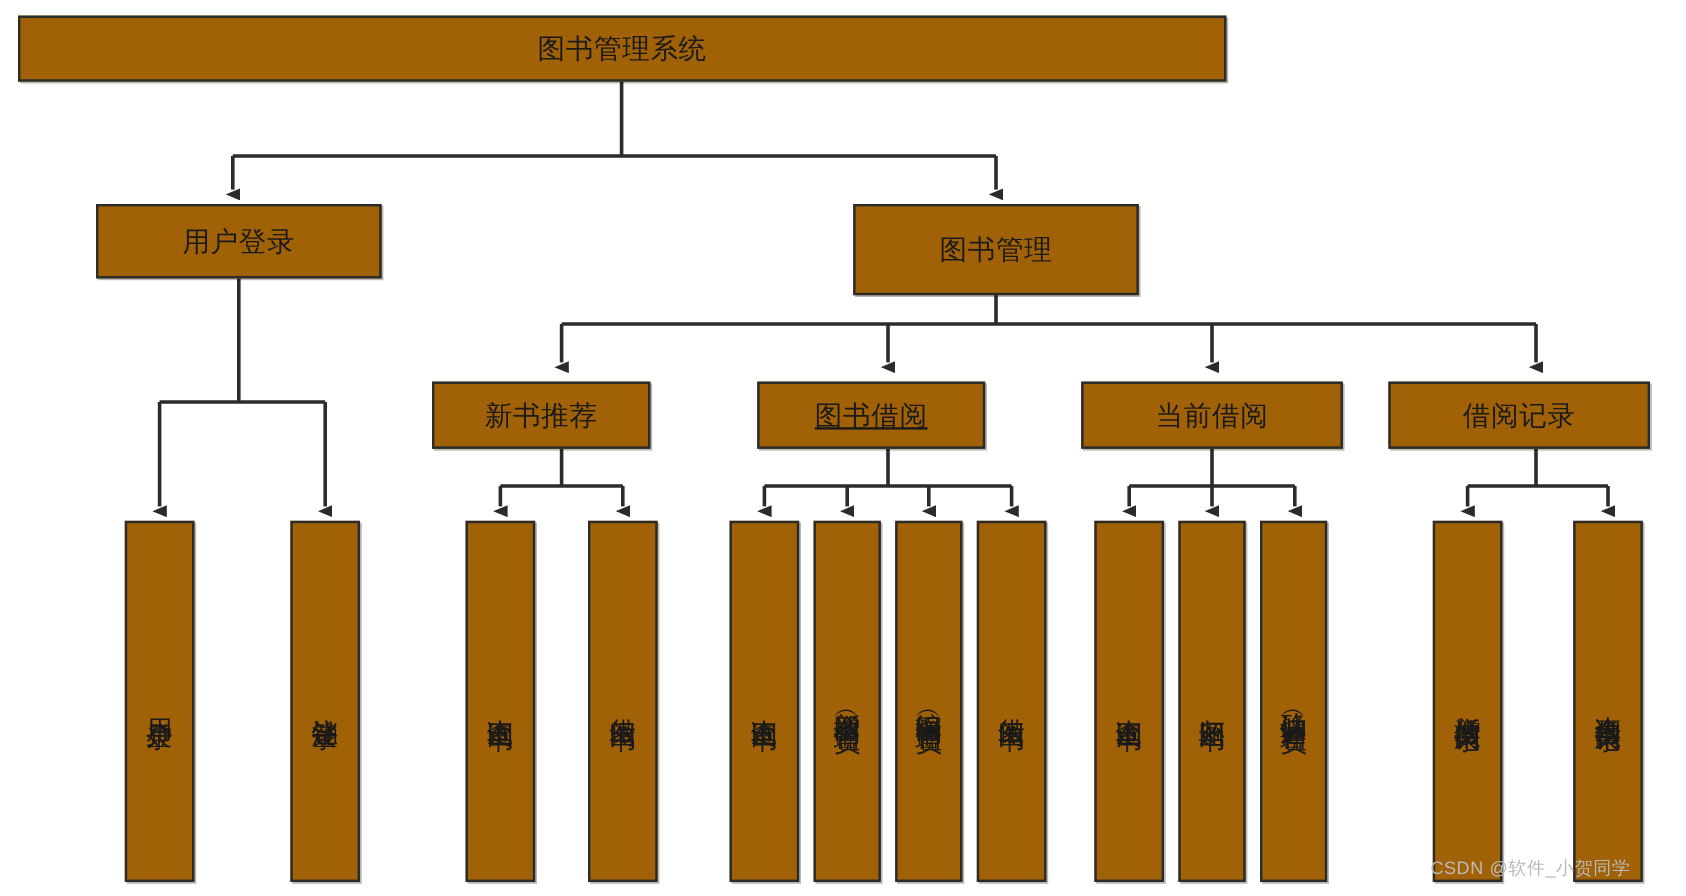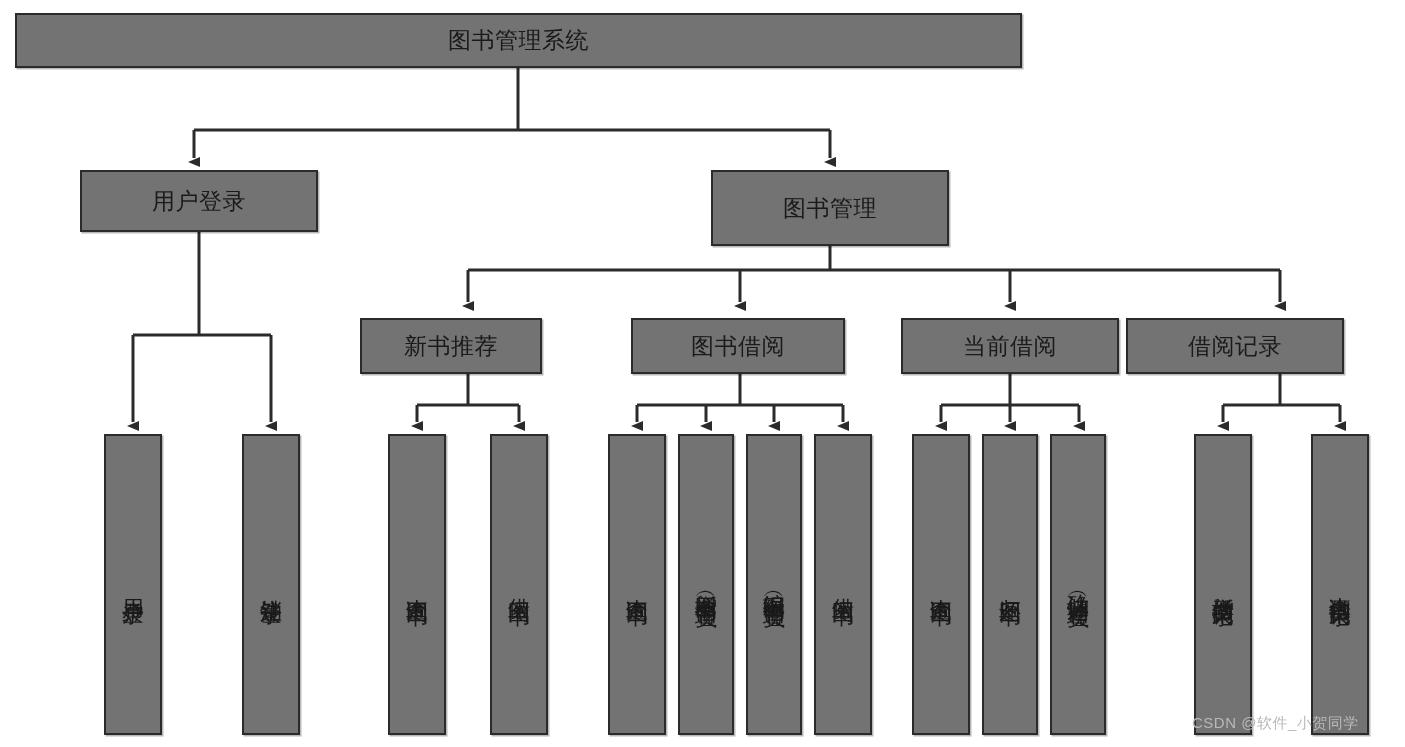--- a/index.html
+++ b/index.html
@@ -28,7 +28,7 @@
   .node {
     position: absolute;
     box-sizing: border-box;
-    background: #737373;
+    background: #a16207;
     border: 2px solid #2b2b2b;
     display: flex;
     align-items: center;

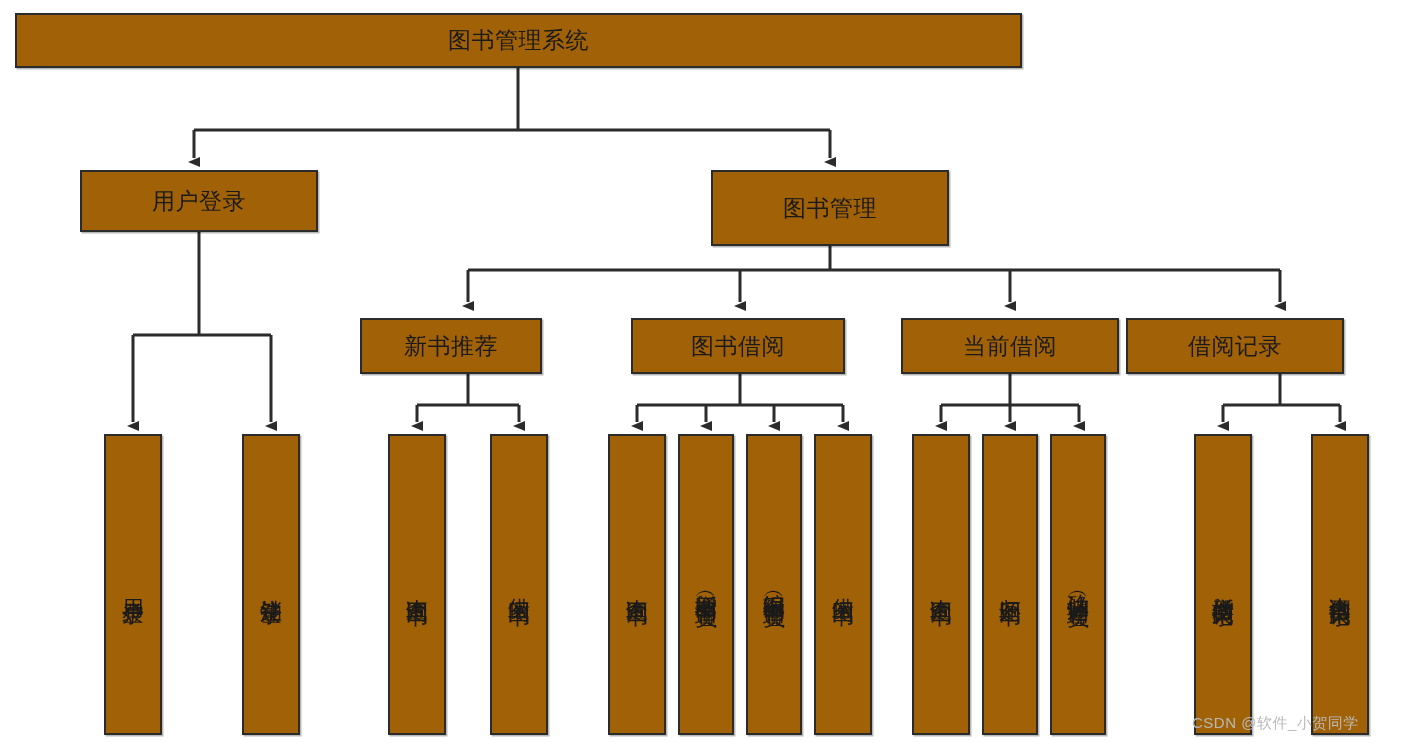--- a/index.html
+++ b/index.html
@@ -133,7 +133,7 @@
   <div class="node horiz" style="left:360px; top:318px; width:182px; height:56px;">
     <span class="txt">新书推荐</span>
   </div>
-  <div class="node horiz" style="left:631px; top:318px; width:214px; height:56px;">
+  <div class="node horiz" style="left:631px; top:318px; width:190px; height:56px;text-decoration:underline;">
     <span class="txt">图书借阅</span>
   </div>
   <div class="node horiz" style="left:901px; top:318px; width:218px; height:56px;">

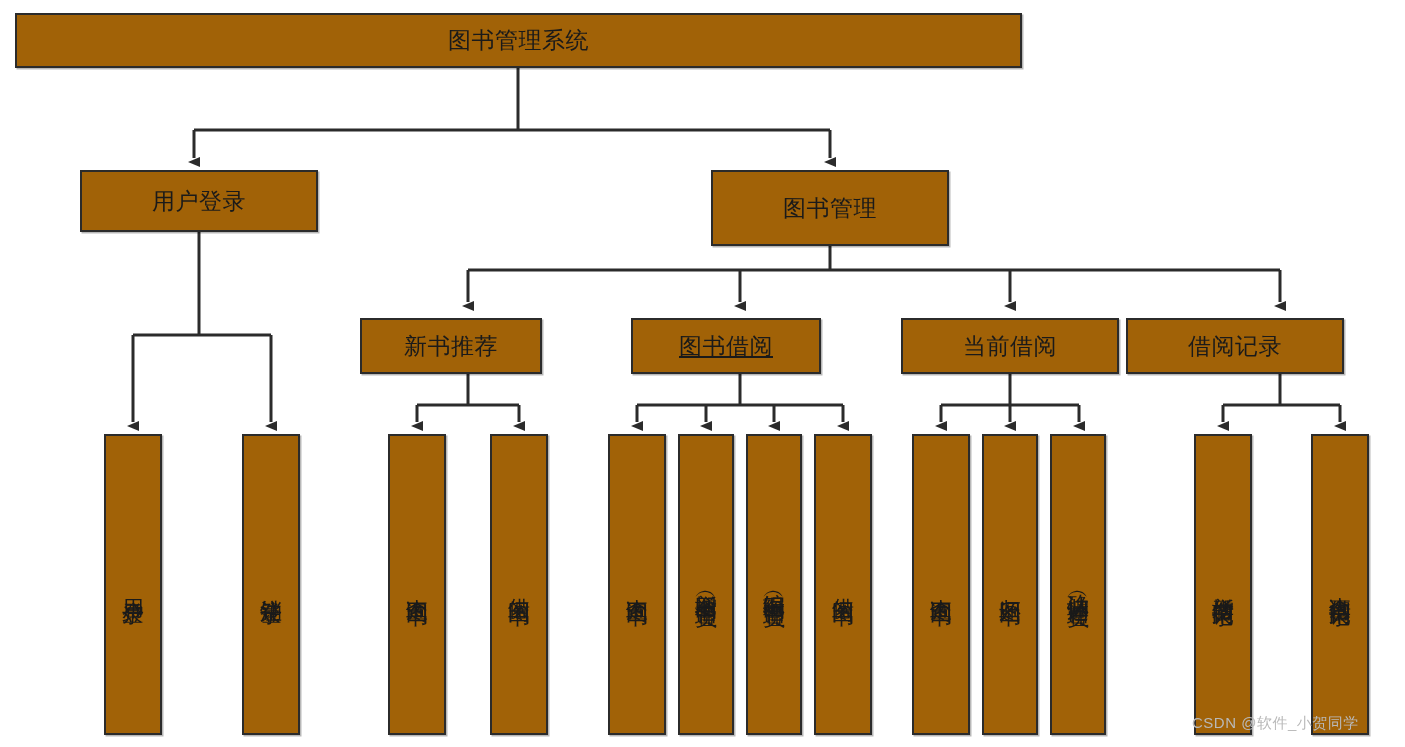--- a/index.html
+++ b/index.html
@@ -139,7 +139,7 @@
   <div class="node horiz" style="left:901px; top:318px; width:218px; height:56px;">
     <span class="txt">当前借阅</span>
   </div>
-  <div class="node horiz" style="left:1126px; top:318px; width:218px; height:56px;">
+  <div class="node horiz" style="left:1157px; top:318px; width:218px; height:56px;">
     <span class="txt">借阅记录</span>
   </div>
 

